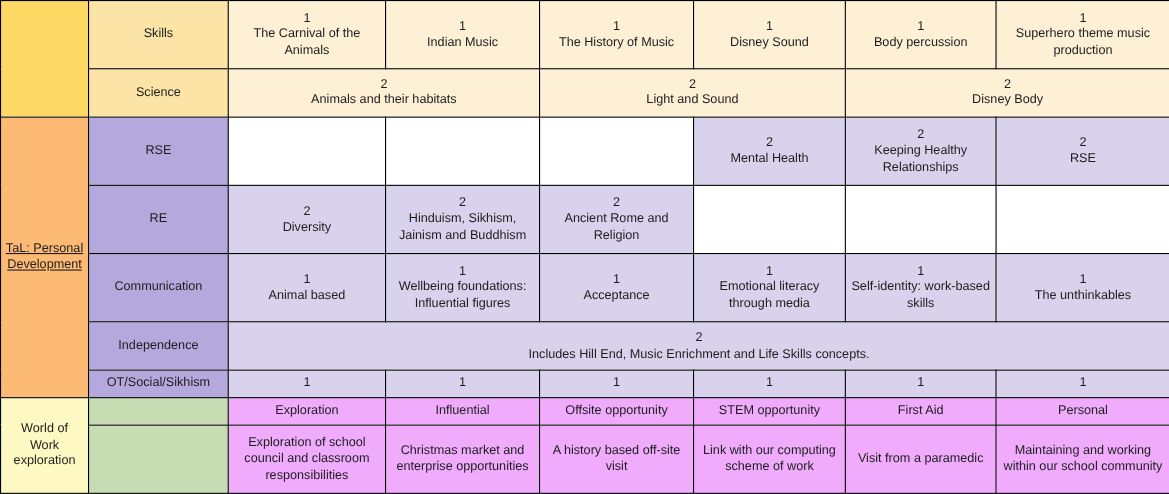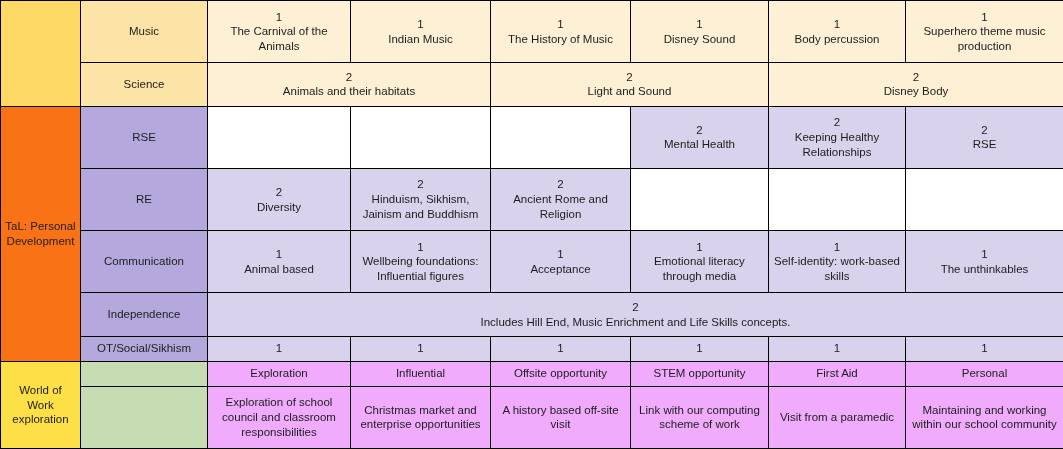--- a/index.html
+++ b/index.html
@@ -83,7 +83,7 @@
 
     <tr>
       <td class="fill-section-yellow section-label" rowspan="2"></td>
-      <td class="fill-subject-yellow">Music</td>
+      <td class="fill-subject-yellow">Skills</td>
       <td class="fill-cell-yellow">
         <span class="term-num">1</span>
         <span class="term-text">The Carnival of the Animals</span>

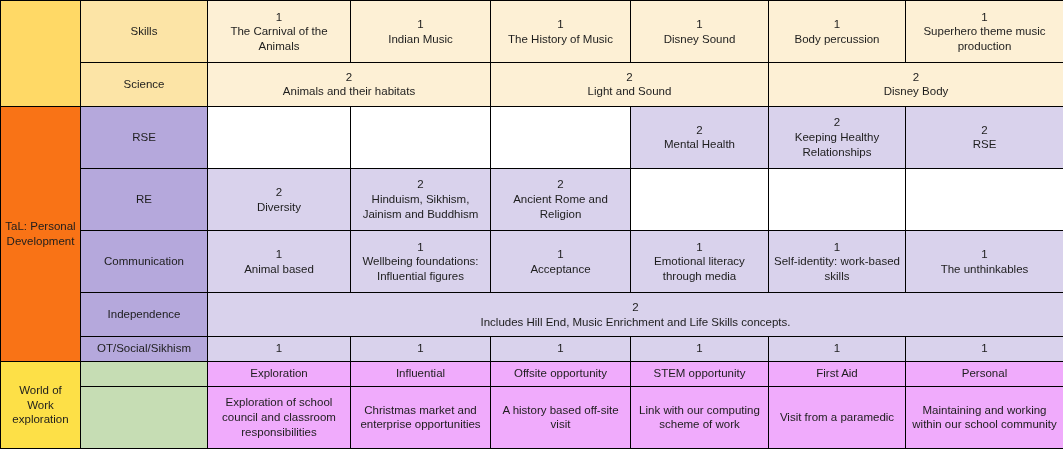--- a/index.html
+++ b/index.html
@@ -45,7 +45,7 @@
   .fill-subject-yellow { background: #FCE4A6; }
   .fill-cell-yellow    { background: #FDF0D5; }
 
-  .fill-section-purple { background: #f97316; }
+  .fill-section-purple { background: #fdba74; text-decoration: underline; }
   .fill-subject-purple { background: #B5A8DC; }
   .fill-cell-purple    { background: #D9D2EC; }
   .fill-cell-empty     { background: #FFFFFF; }

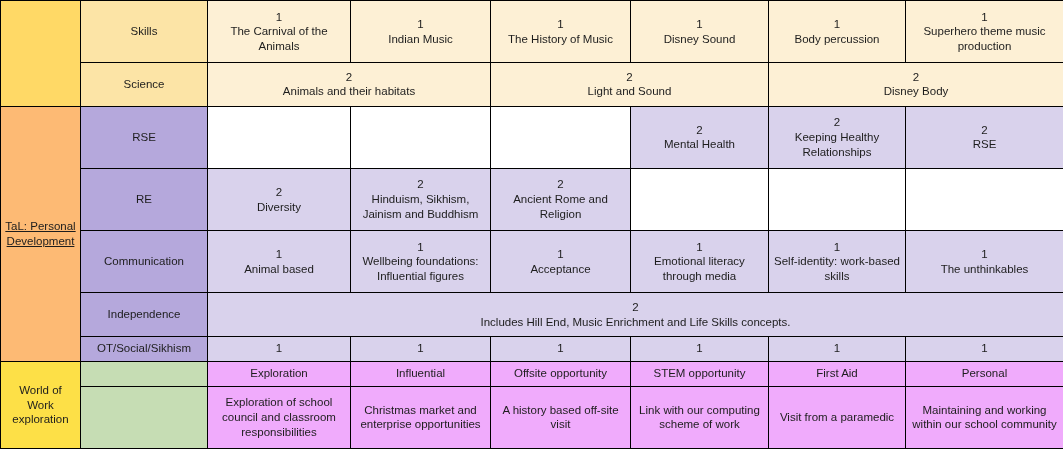--- a/index.html
+++ b/index.html
@@ -50,7 +50,7 @@
   .fill-cell-purple    { background: #D9D2EC; }
   .fill-cell-empty     { background: #FFFFFF; }
 
-  .fill-section-green  { background: #fde047; }
+  .fill-section-green  { background: #fef9c3; }
   .fill-subject-green  { background: #C6DDB4; }
   .fill-cell-green     { background: #f0abfc; }
 

